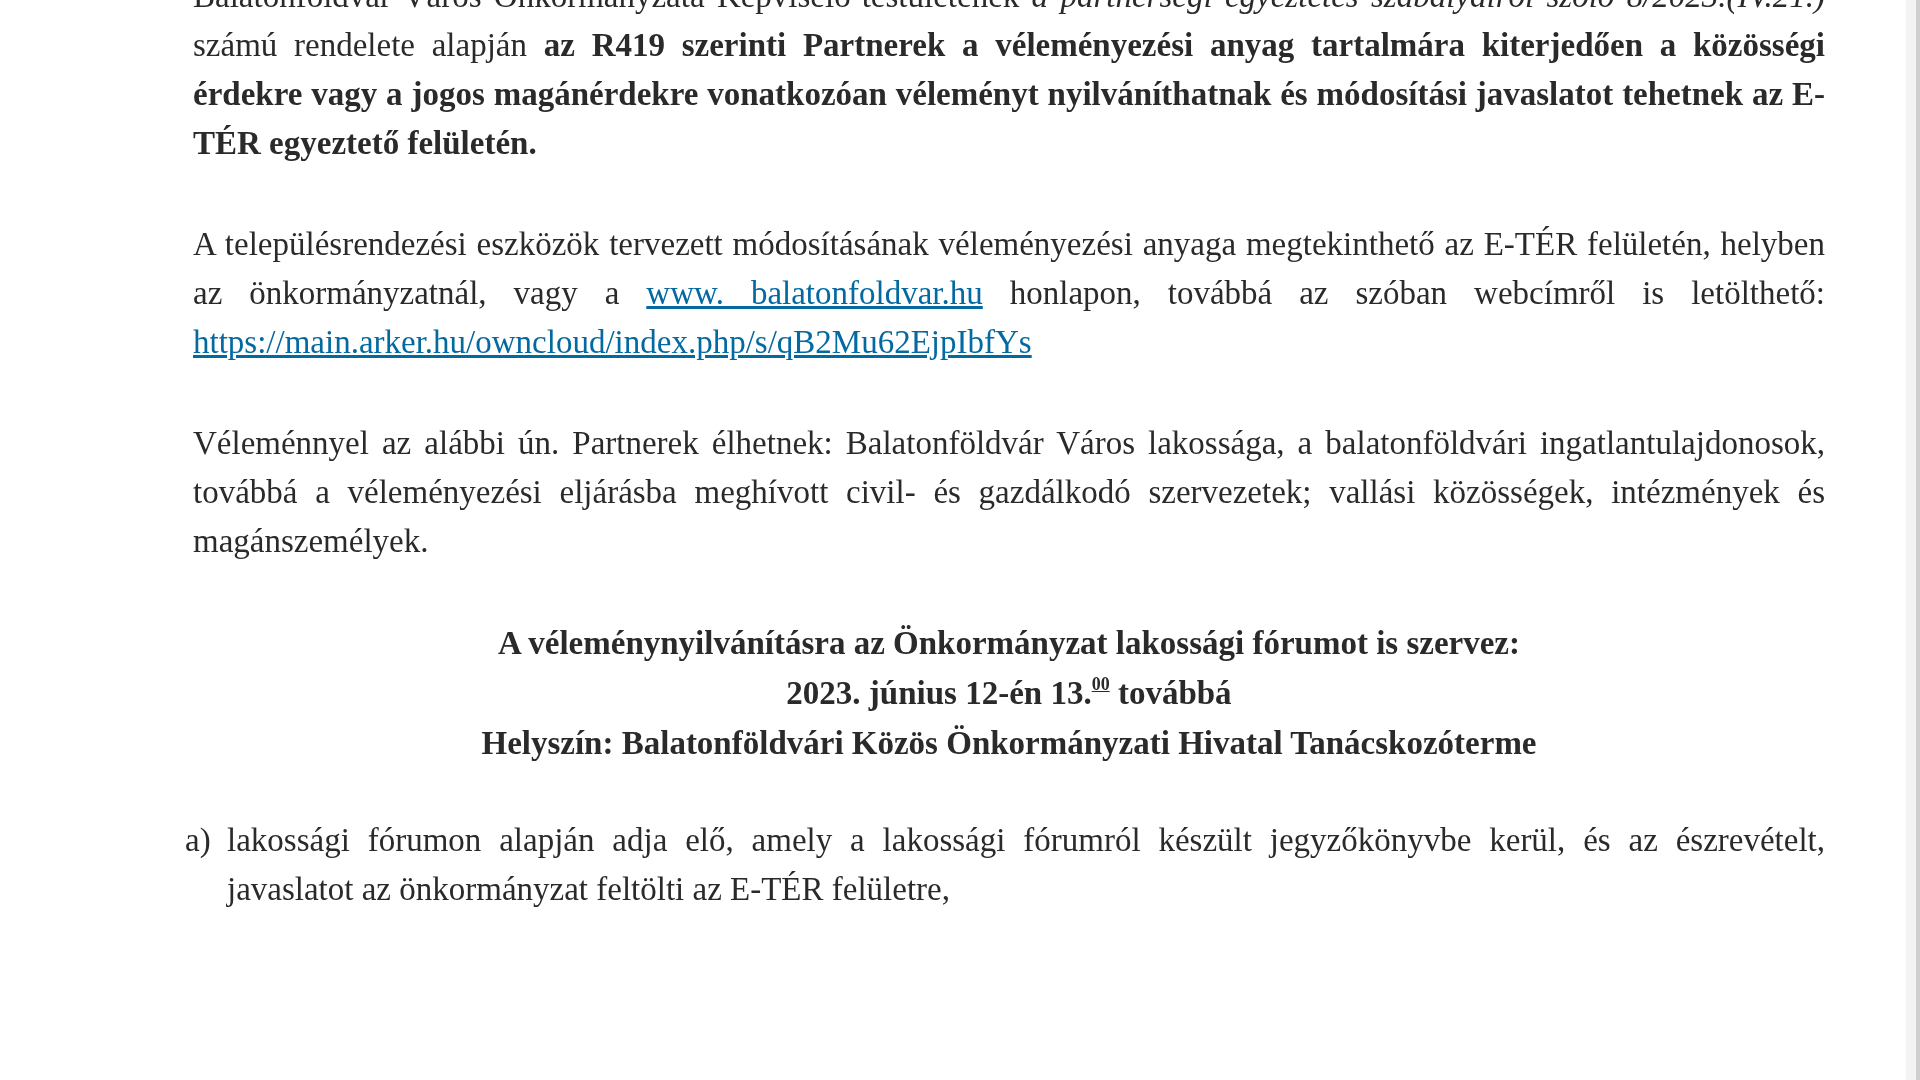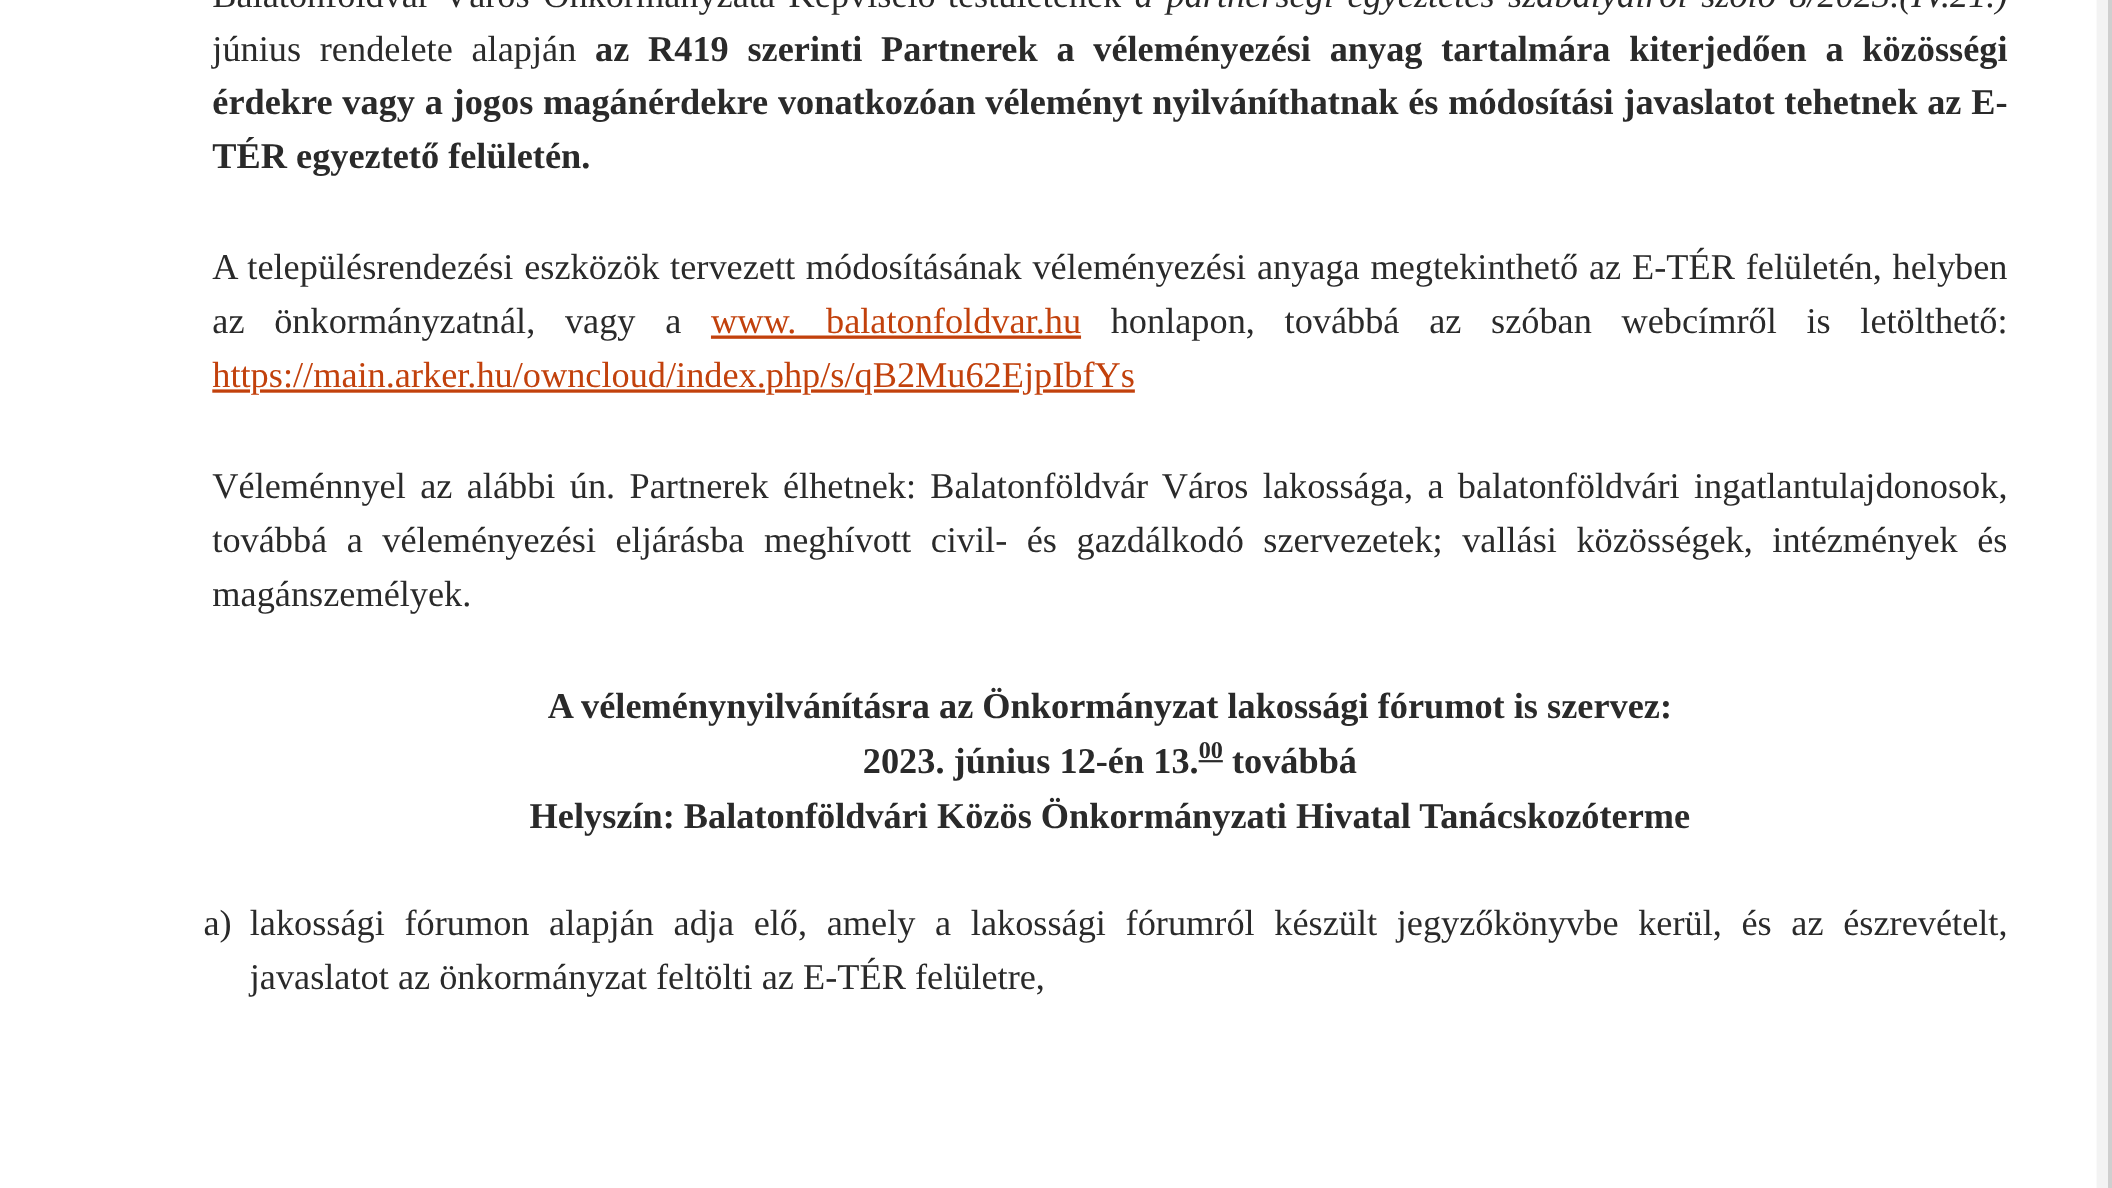--- a/index.html
+++ b/index.html
@@ -84,7 +84,7 @@
 
     <p>
       <span>Balatonföldvár Város Önkormányzata Képviselő-testületének </span><span class="ital">a partnerségi egyeztetés szabályairól szóló</span>
-      <span class="ital">8/2023.(IV.21.)</span><span> június rendelete alapján </span><span class="bold">az R419 szerinti Partnerek a véleményezési anyag tartalmára kiterjedően a közösségi érdekre vagy a jogos magánérdekre vonatkozóan véleményt nyilváníthatnak és módosítási javaslatot tehetnek az E-TÉR egyeztető felületén.</span>
+      <span class="ital">8/2023.(IV.21.)</span><span> számú rendelete alapján </span><span class="bold">az R419 szerinti Partnerek a véleményezési anyag tartalmára kiterjedően a közösségi érdekre vagy a jogos magánérdekre vonatkozóan véleményt nyilváníthatnak és módosítási javaslatot tehetnek az E-TÉR egyeztető felületén.</span>
     </p>
 
     <div class="para-gap"></div>

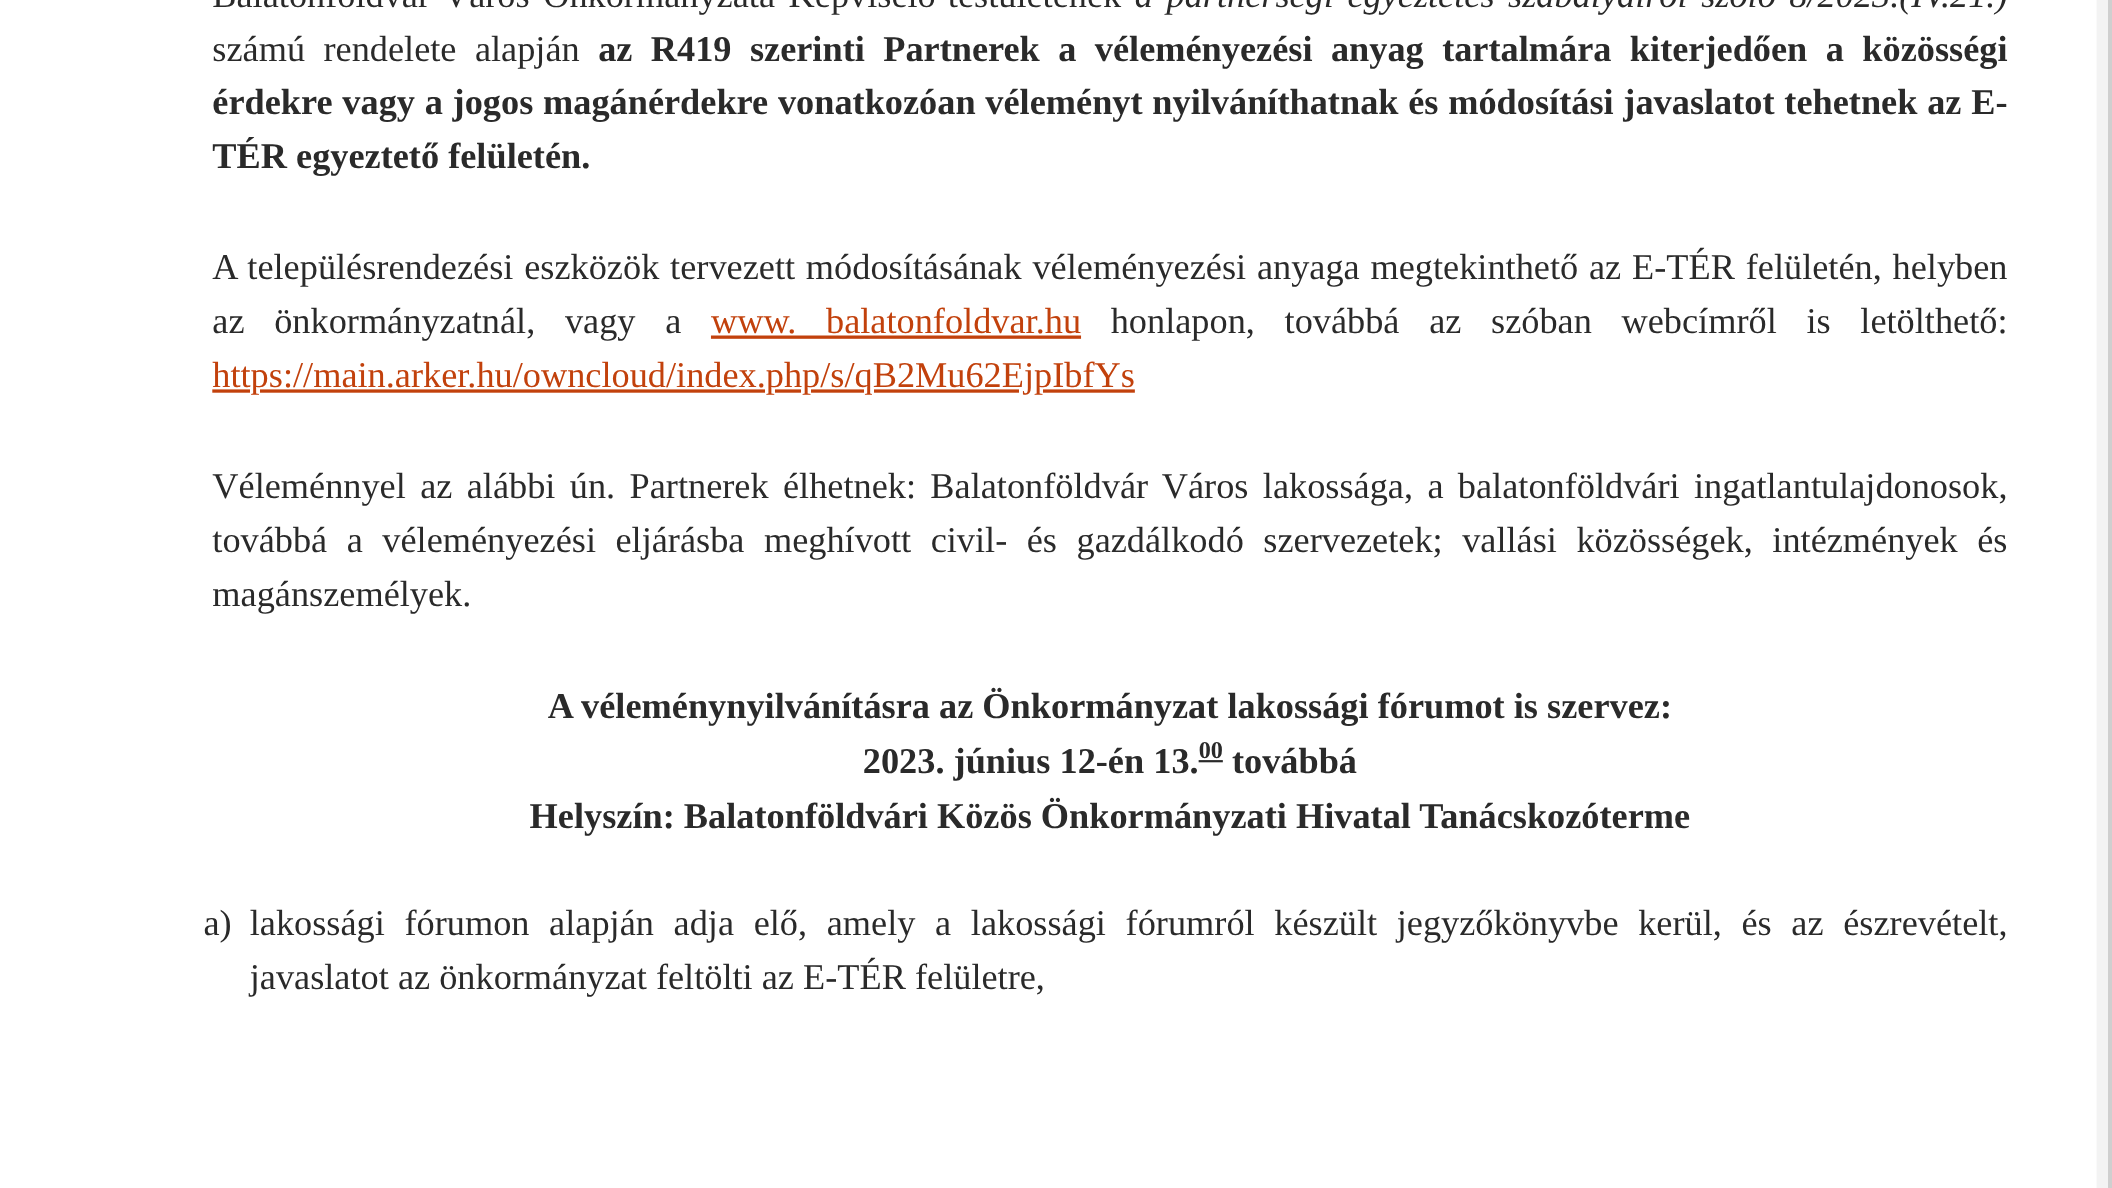--- a/index.html
+++ b/index.html
@@ -44,7 +44,7 @@
     .bold { font-weight: bold; }
     .ital { font-style: italic; }
     a.doc-link {
-      color: #c2410c;
+      color: #0369a1;
       text-decoration: underline;
     }
     .center-block {

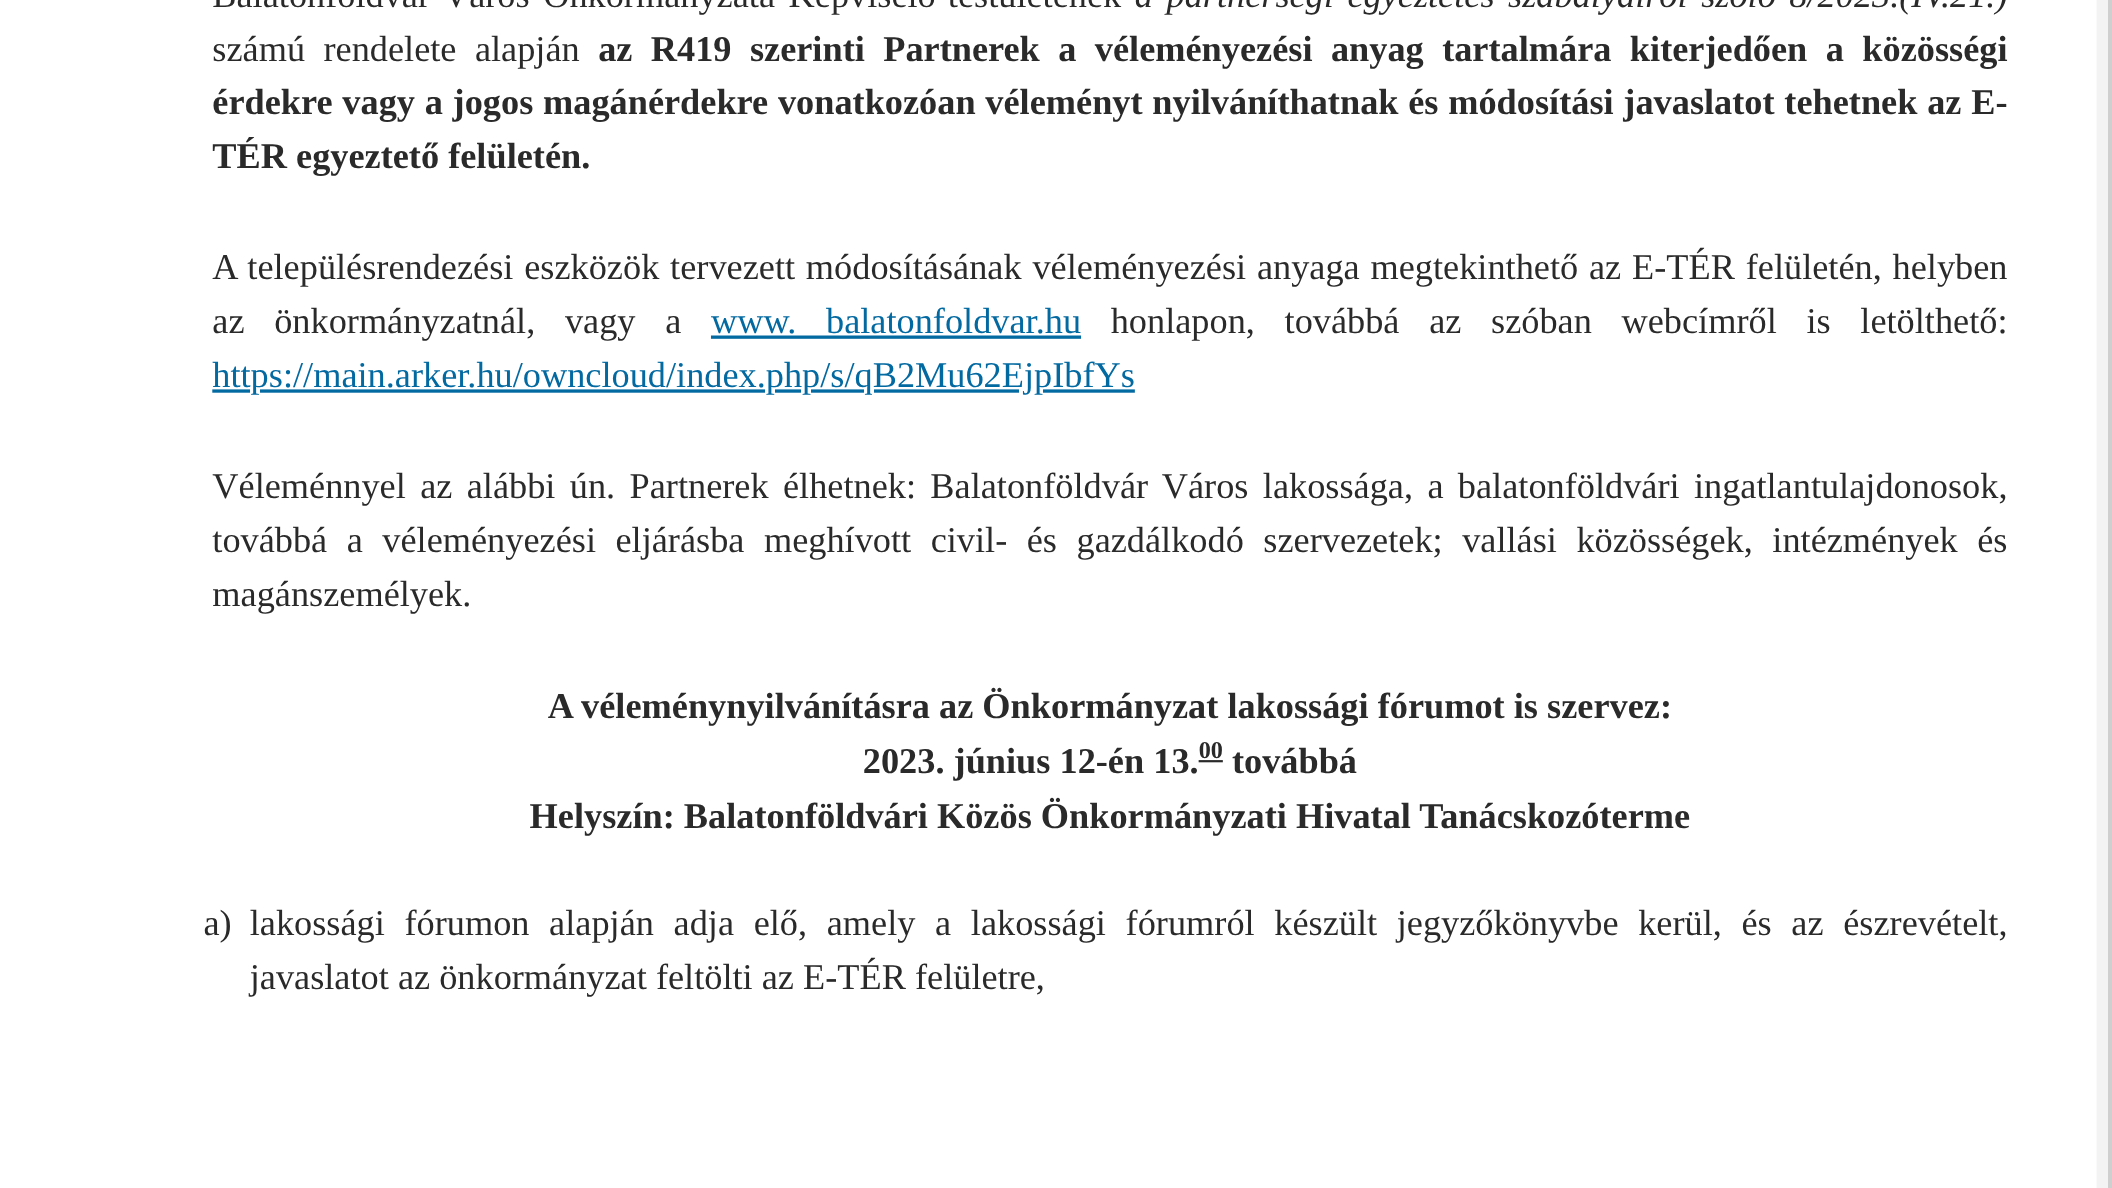--- a/index.html
+++ b/index.html
@@ -55,7 +55,7 @@
     }
     .center-block div { }
     sup.time-sup {
-      font-size: 22px;
+      font-size: 18px;
       text-decoration: underline;
       vertical-align: 14px;
       line-height: 0;

